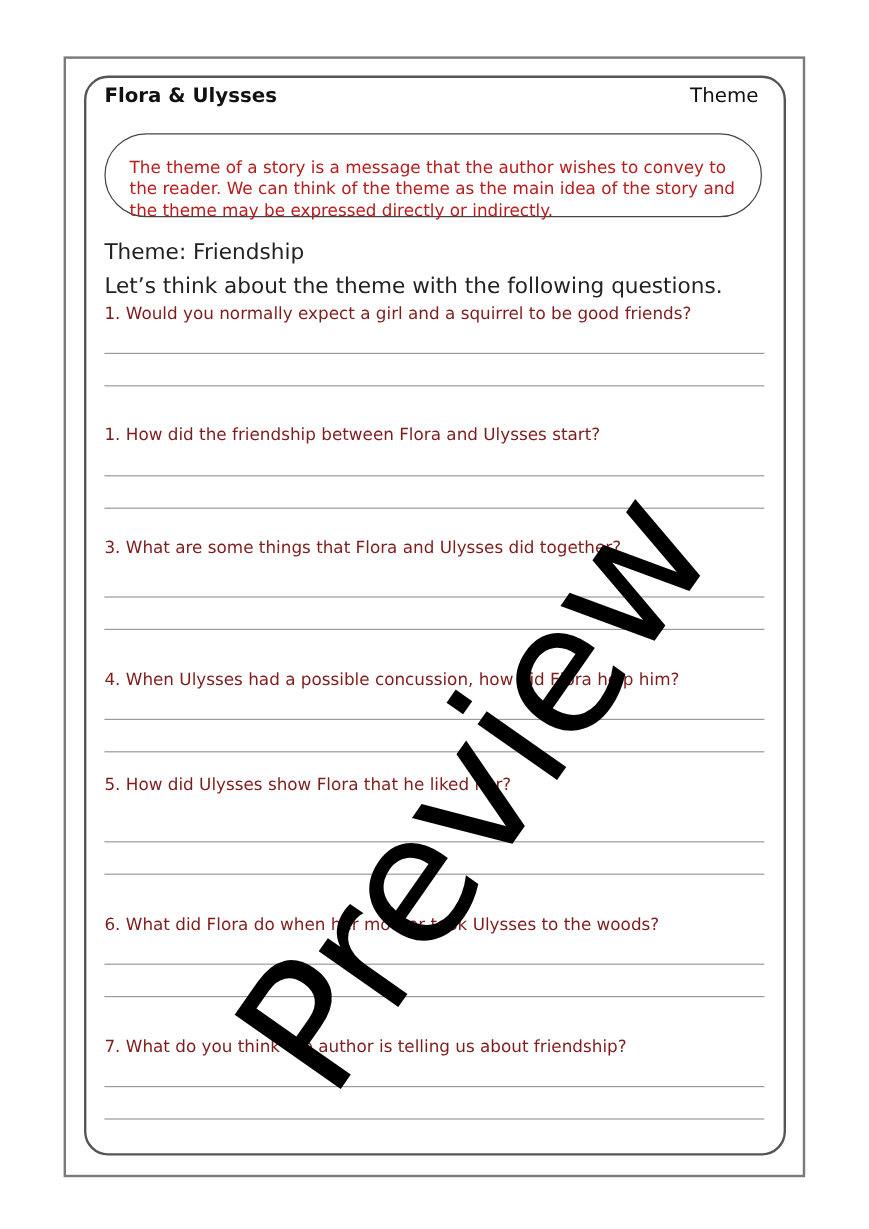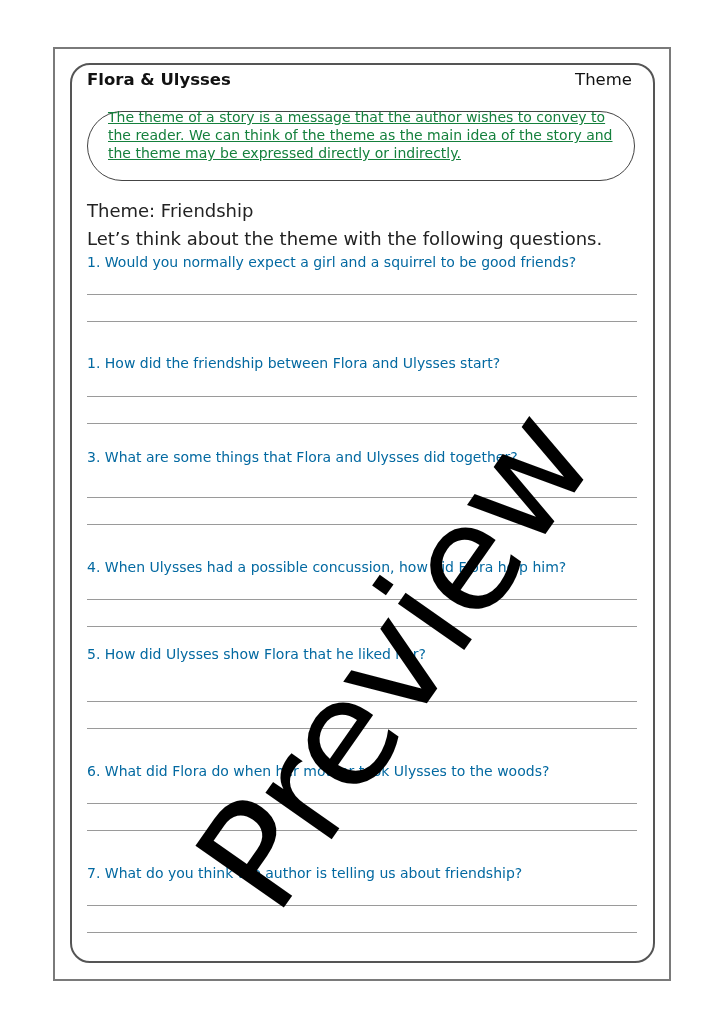--- a/index.html
+++ b/index.html
@@ -33,8 +33,8 @@
     box-sizing: border-box;
   }
   .intro-text {
-    position: absolute; left: 108px; top: 108px; width: 510px;
-    font-size: 14px; line-height: 18px; color: #15803d; text-decoration: underline;
+    position: absolute; left: 108px; top: 131px; width: 510px;
+    font-size: 14px; line-height: 18px; color: #b91c1c;
   }
   .plain-line {
     position: absolute; left: 87px;

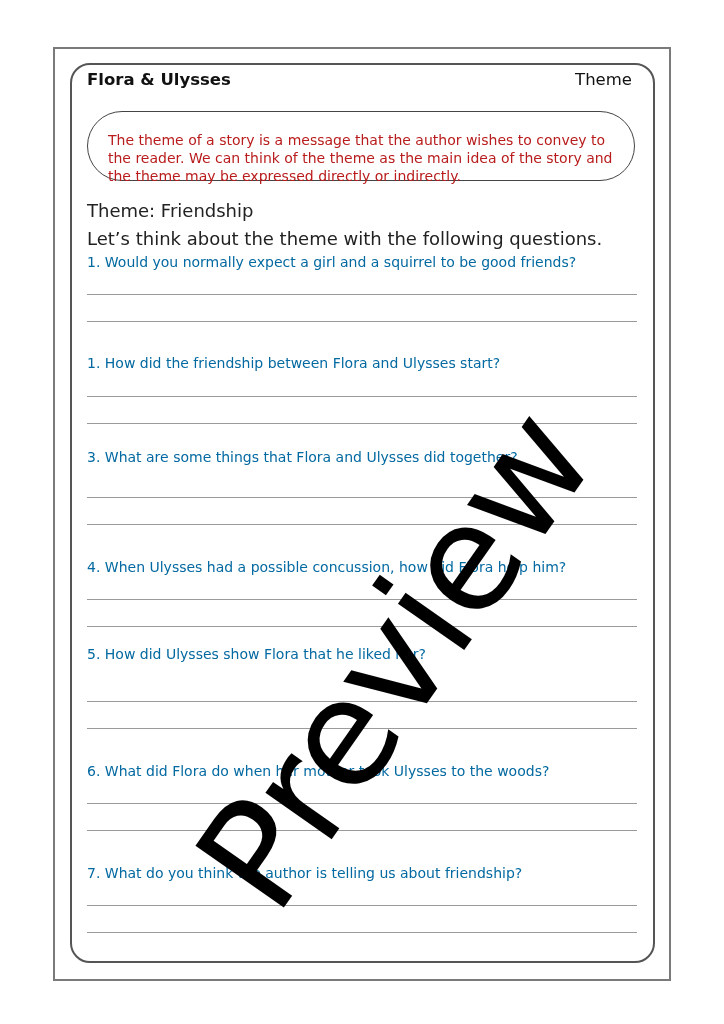--- a/index.html
+++ b/index.html
@@ -42,7 +42,7 @@
   }
   .question {
     position: absolute; left: 87px;
-    font-size: 14px; color: #0369a1; white-space: nowrap;
+    font-size: 14px; color: #7f1d1d; white-space: nowrap;
   }
   .answer-line {
     position: absolute; left: 87px; width: 550px; height: 0;

